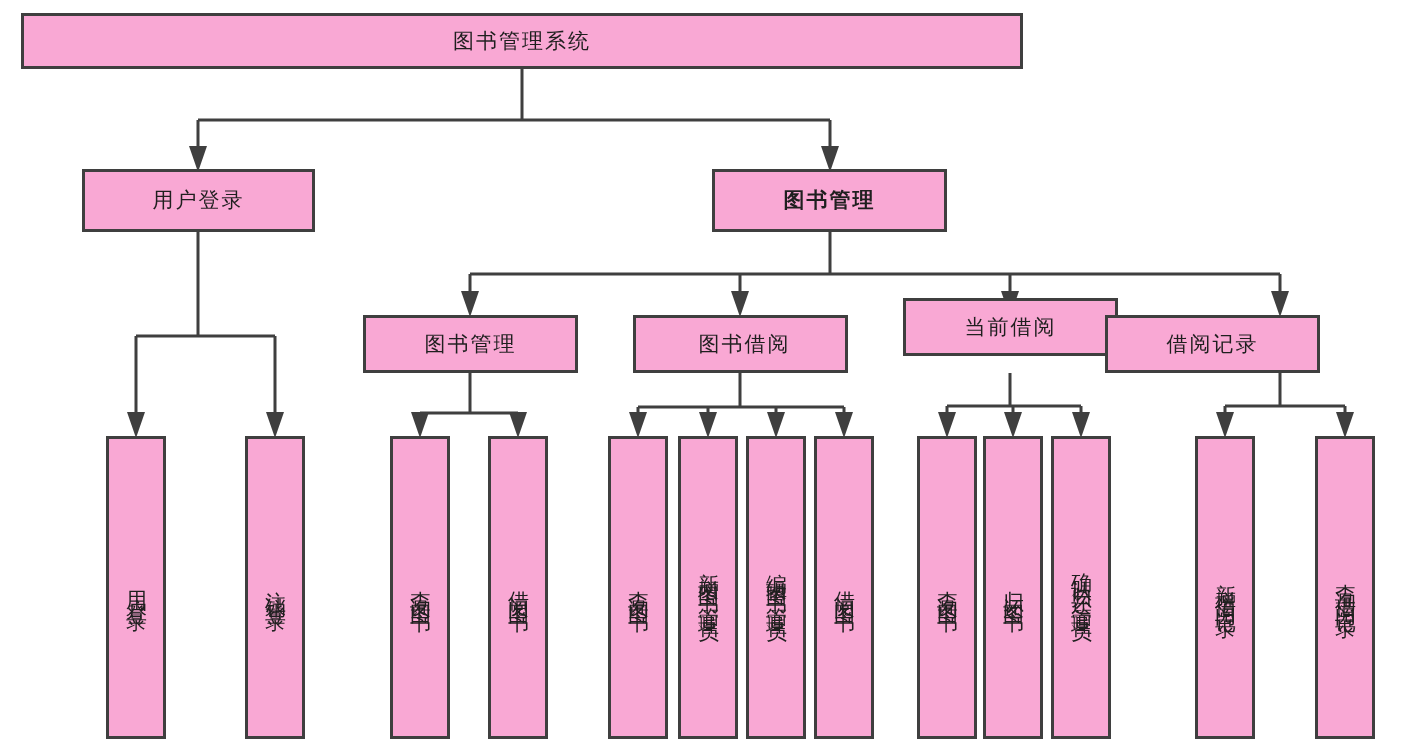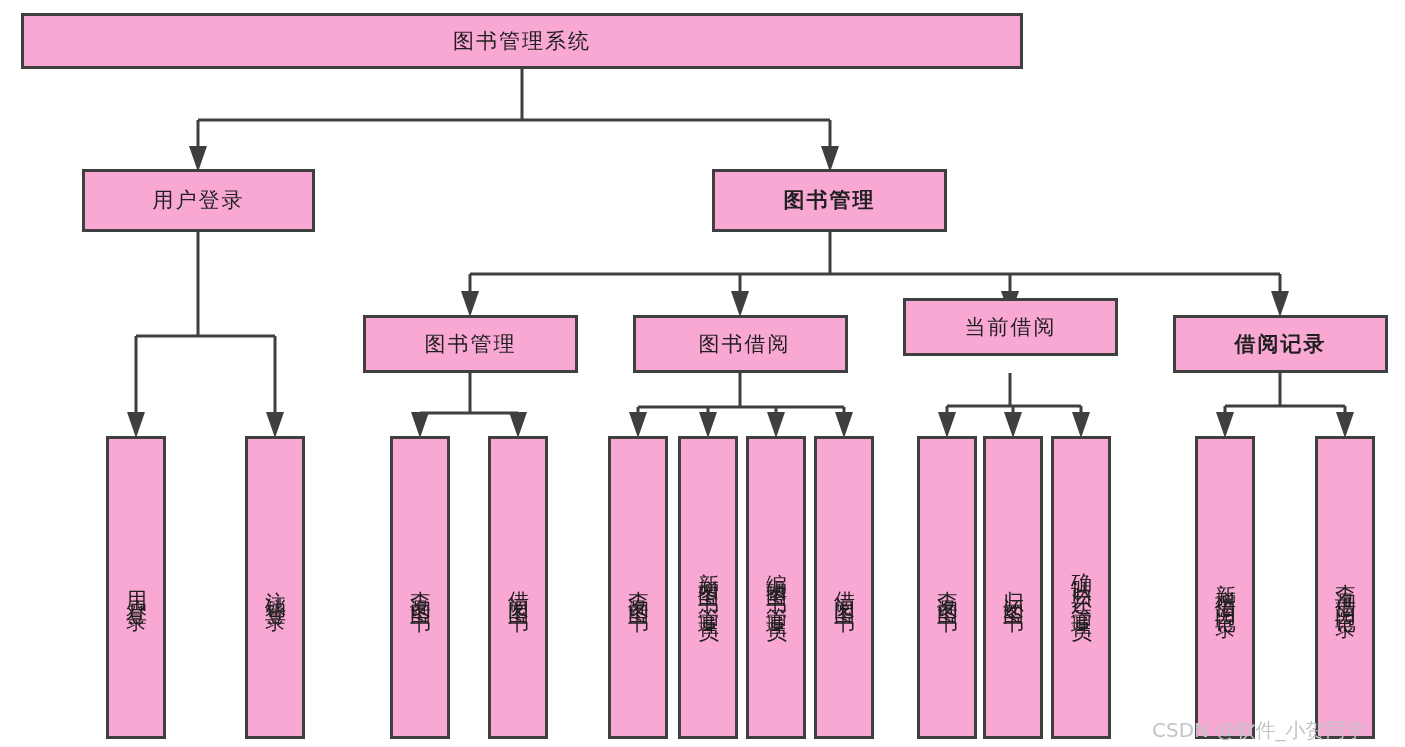--- a/index.html
+++ b/index.html
@@ -129,7 +129,7 @@
   <div class="node hbox" style="left:903px;top:298px;width:215px;height:58px;">
     <span>当前借阅</span>
   </div>
-  <div class="node hbox" style="left:1173px;top:315px;width:215px;height:58px;font-weight:bold;">
+  <div class="node hbox" style="left:1105px;top:315px;width:215px;height:58px;">
     <span>借阅记录</span>
   </div>
 

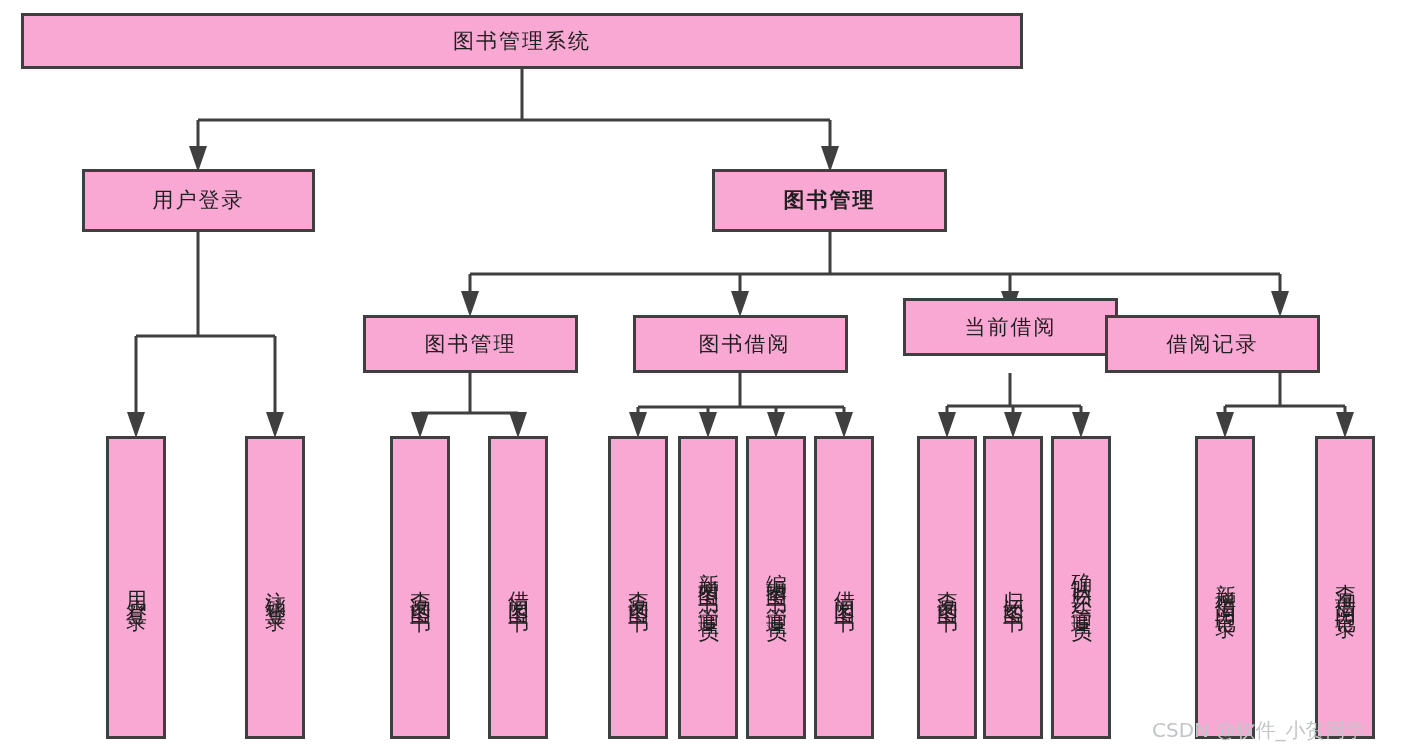--- a/index.html
+++ b/index.html
@@ -177,7 +177,6 @@
     <span>查询借阅记录</span>
   </div>
 
-  <div class="watermark">CSDN @软件_小贺同学</div>
 
 </div>
 

